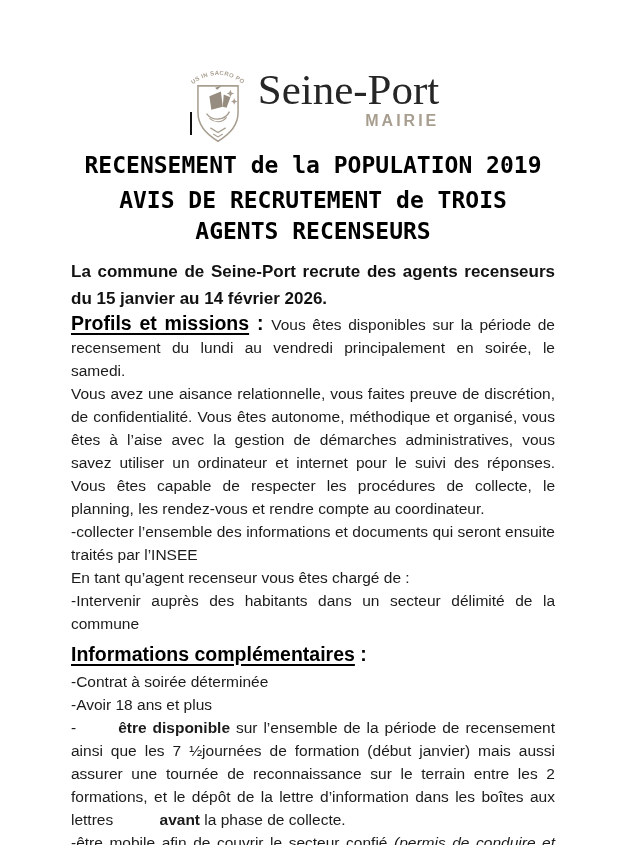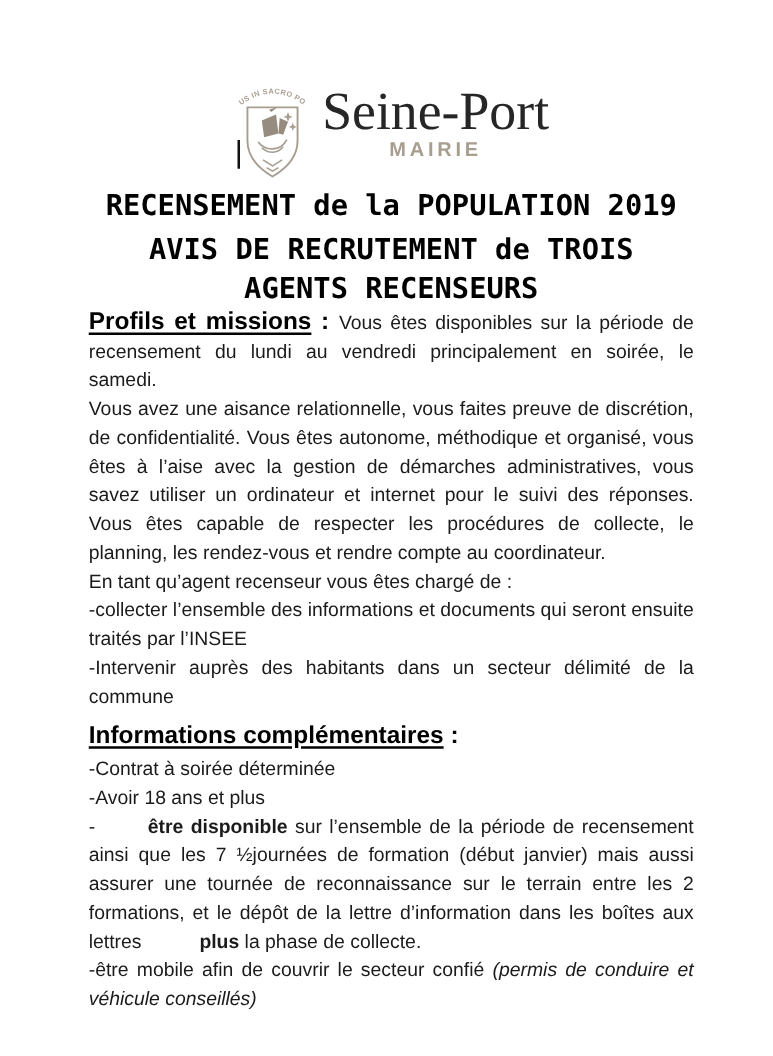--- a/index.html
+++ b/index.html
@@ -29,7 +29,7 @@
   }
   .mairie{
     font-size:16px;font-weight:bold;letter-spacing:3px;
-    color:var(--taupe);text-align:center;margin-top:1px;
+    color:var(--taupe);text-align:right;margin-top:1px;
   }
   .text-cursor{position:absolute;left:190px;top:112px;width:2px;height:23px;background:#111;}
   

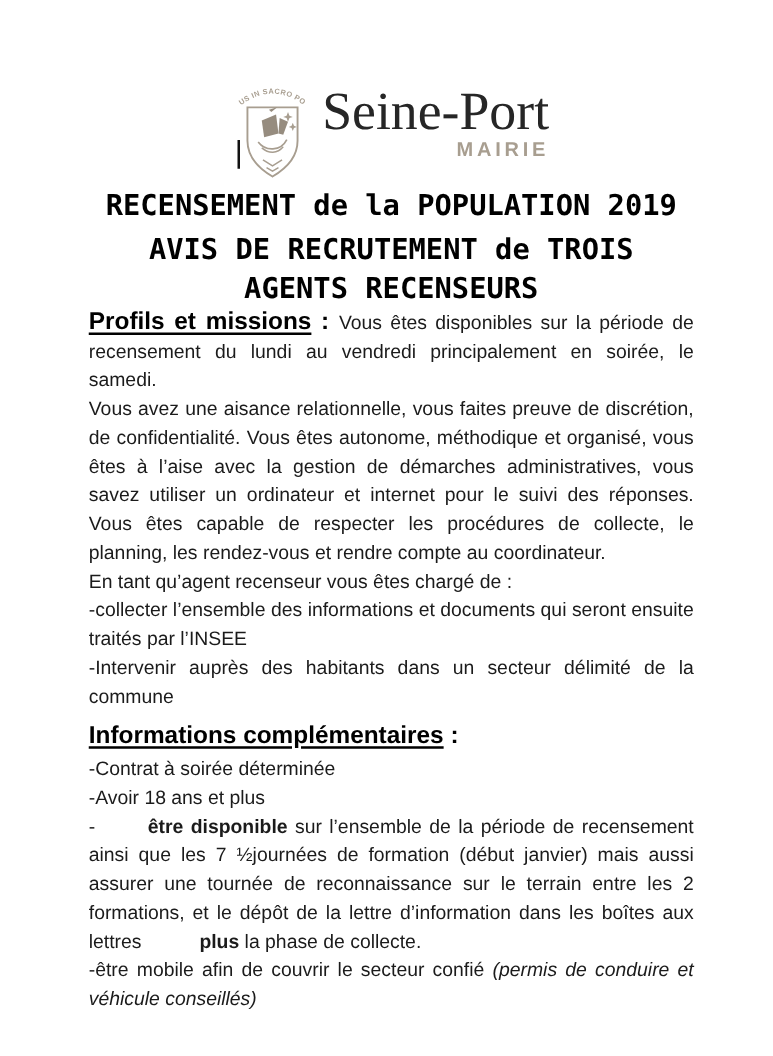--- a/index.html
+++ b/index.html
@@ -98,6 +98,7 @@
     <div>AGENTS RECENSEURS</div>
   </div>
 
+  <p class="intro">La commune de Seine-Port recrute des agents recenseurs du 15 janvier au 14 février 2026.</p>
 
   <p class="body sect"><span class="h-inline">Profils et missions</span><span class="h-sep"> : </span><span>Vous êtes disponibles sur la période de recensement du lundi au vendredi principalement en soirée, le samedi.</span></p>
   <p class="body">Vous avez une aisance relationnelle, vous faites preuve de discrétion, de confidentialité. Vous êtes autonome, méthodique et organisé, vous êtes à l’aise avec la gestion de démarches administratives, vous savez utiliser un ordinateur et internet pour le suivi des réponses. Vous êtes capable de respecter les procédures de collecte, le planning, les rendez-vous et rendre compte au coordinateur.</p>

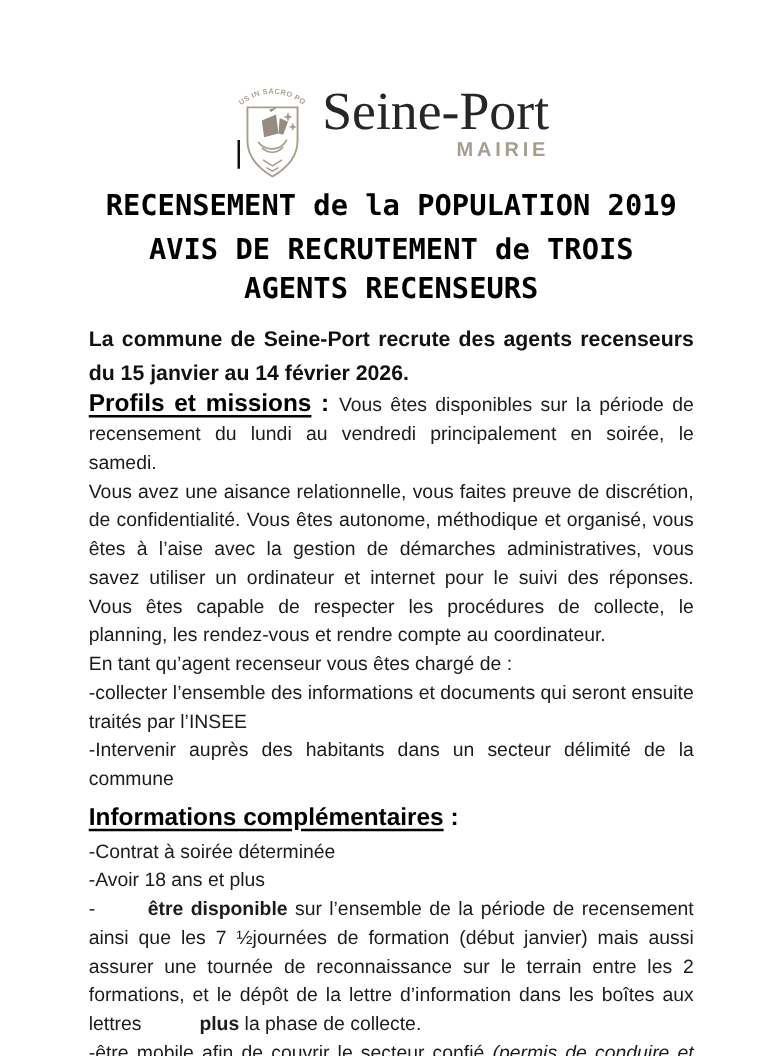--- a/index.html
+++ b/index.html
@@ -102,8 +102,8 @@
 
   <p class="body sect"><span class="h-inline">Profils et missions</span><span class="h-sep"> : </span><span>Vous êtes disponibles sur la période de recensement du lundi au vendredi principalement en soirée, le samedi.</span></p>
   <p class="body">Vous avez une aisance relationnelle, vous faites preuve de discrétion, de confidentialité. Vous êtes autonome, méthodique et organisé, vous êtes à l’aise avec la gestion de démarches administratives, vous savez utiliser un ordinateur et internet pour le suivi des réponses. Vous êtes capable de respecter les procédures de collecte, le planning, les rendez-vous et rendre compte au coordinateur.</p>
+  <p class="body">-collecter l’ensemble des informations et documents qui seront ensuite traités par l’INSEE</p>
   <p class="body">En tant qu’agent recenseur vous êtes chargé de :</p>
-  <p class="body">-collecter l’ensemble des informations et documents qui seront ensuite traités par l’INSEE</p>
   <p class="body">-Intervenir auprès des habitants dans un secteur délimité de la commune</p>
 
   <p class="sect-heading"><span class="h-inline">Informations complémentaires</span><span> :</span></p>

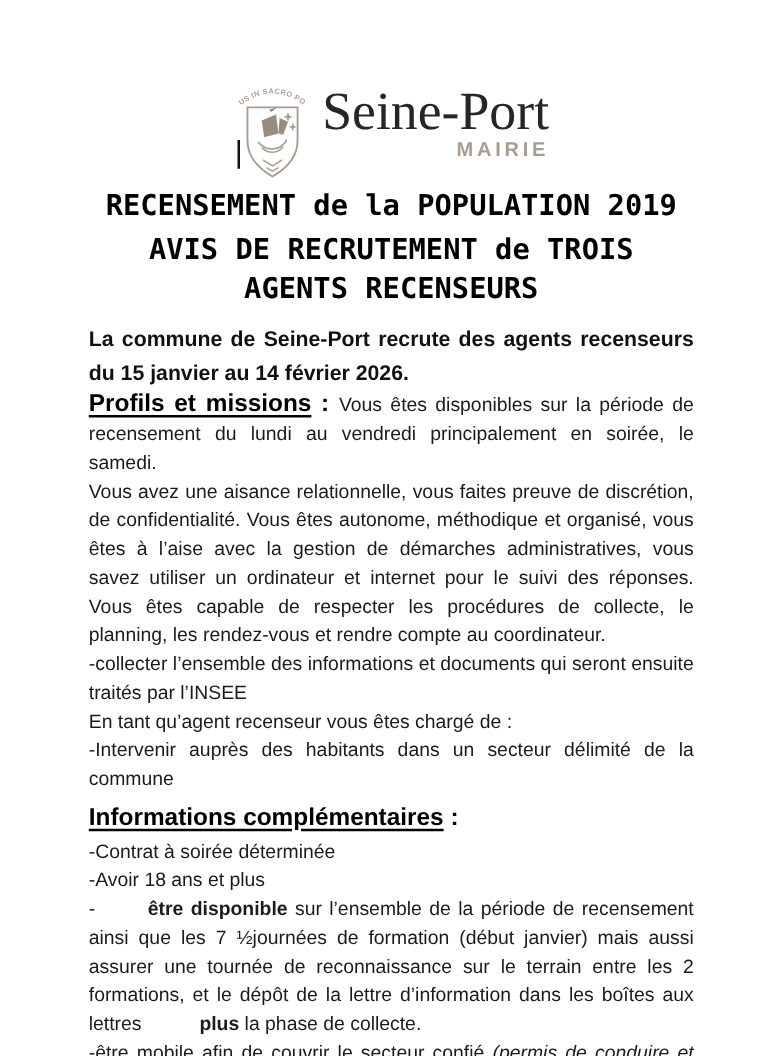--- a/index.html
+++ b/index.html
@@ -109,7 +109,7 @@
   <p class="sect-heading"><span class="h-inline">Informations complémentaires</span><span> :</span></p>
   <p class="body">-Contrat à soirée déterminée</p>
   <p class="body">-Avoir 18 ans et plus</p>
-  <p class="body"><span>-</span><b class="seg">être disponible</b><span> sur l’ensemble de la période de recensement ainsi que les 7 ½journées de formation (début janvier) mais aussi assurer une tournée de reconnaissance sur le terrain entre les 2 formations, et le dépôt de la lettre d’information dans les boîtes aux lettres </span><b class="seg">plus</b><span> la phase de collecte.</span></p>
+  <p class="body"><span>-</span><b class="seg">être disponible</b><span> sur l’ensemble de la période de recensement ainsi que les 7 ½journées de formation (début janvier) mais aussi assurer une tournée de reconnaissance sur le terrain entre les 2 formations, et le dépôt de la lettre d’information dans les boîtes aux lettres </span><b class="seg">avant</b><span> la phase de collecte.</span></p>
   <p class="body"><span>-être mobile afin de couvrir le secteur confié </span><i class="seg">(permis de conduire et véhicule conseillés)</i></p>
 
 </div>

